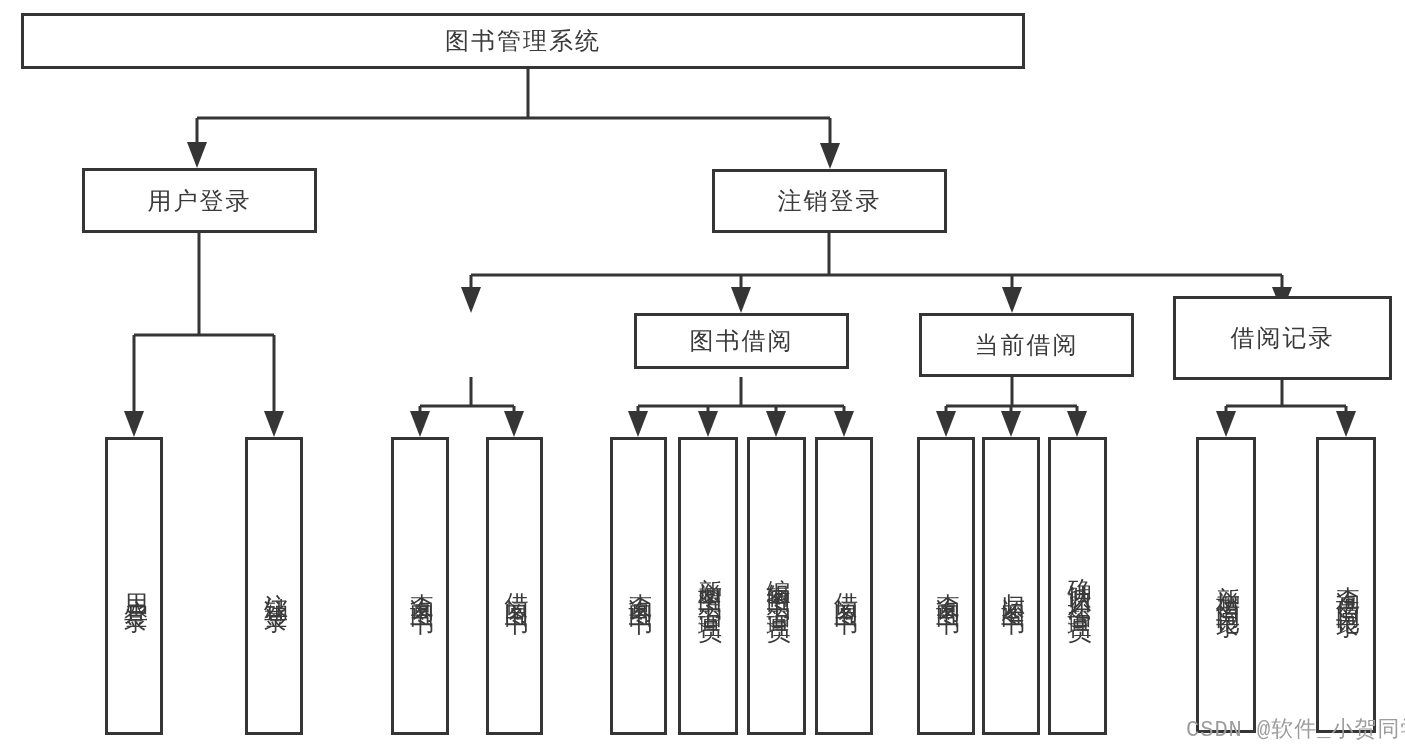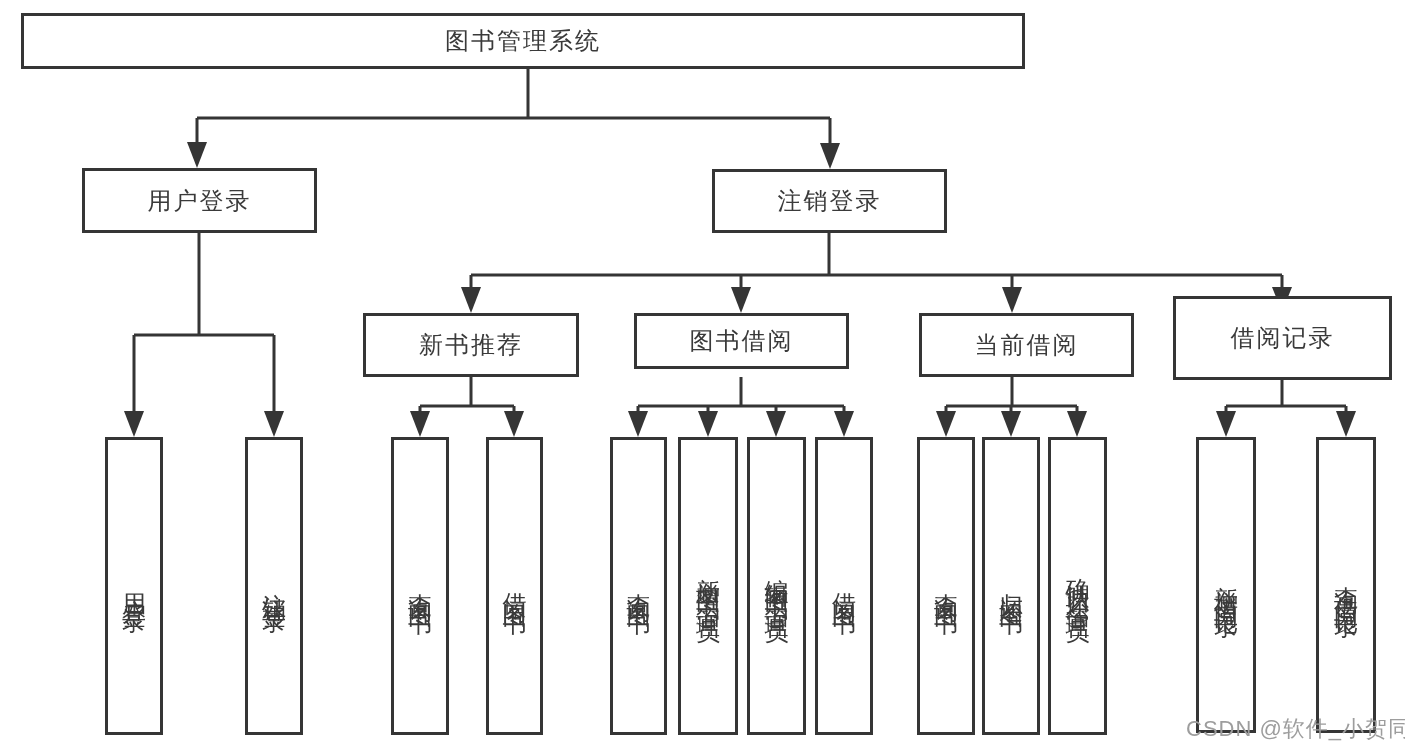--- a/index.html
+++ b/index.html
@@ -8,7 +8,7 @@
     width:1405px;height:747px;
     background:#ffffff;
     overflow:hidden;
-    font-family:Liberation Sans, sans-serif;
+    font-family:Liberation Mono, monospace;
   }
   #connectors{position:absolute;left:0;top:0;z-index:1;}
   .ln{stroke:#353535;stroke-width:3;fill:none;}

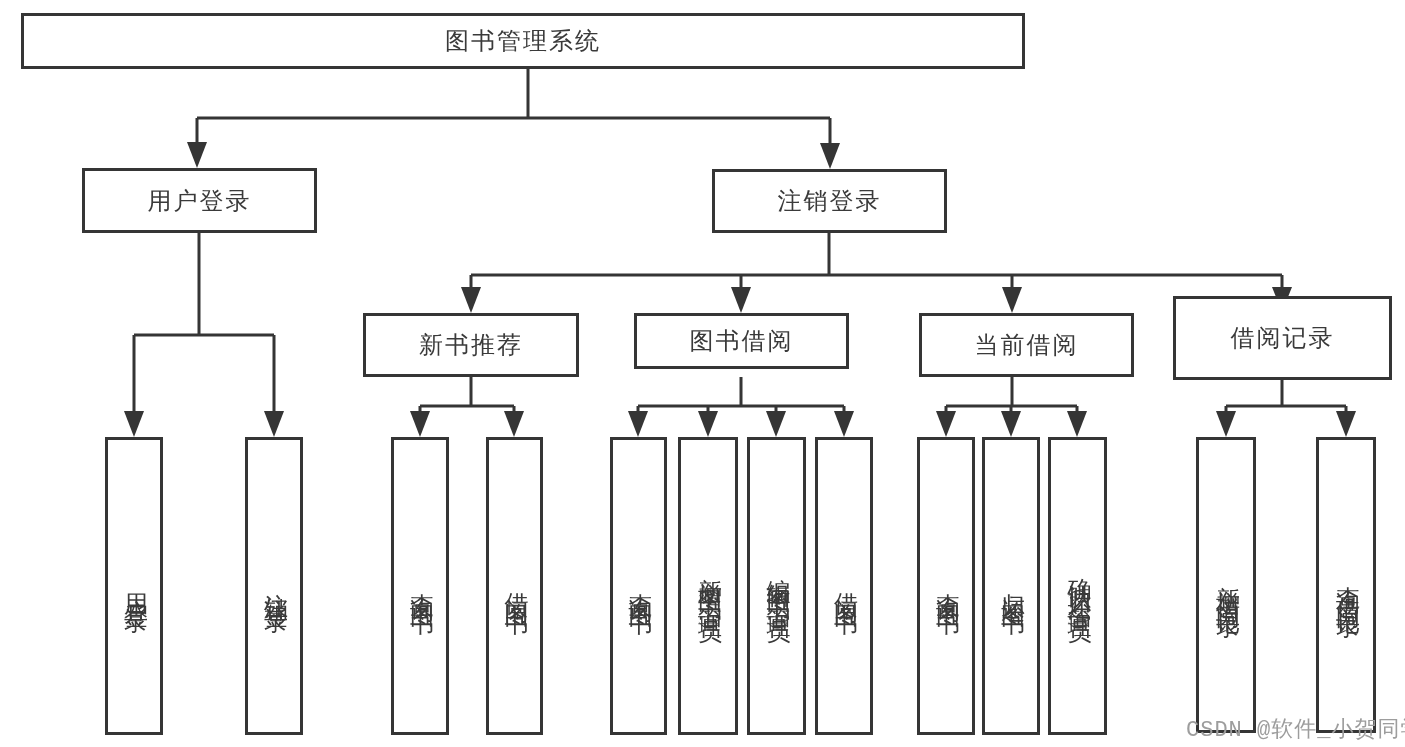--- a/index.html
+++ b/index.html
@@ -112,9 +112,6 @@
     <span>注销登录</span>
   </div>
 
-  <div class="node h" style="left:363px;top:313px;width:216px;height:64px">
-    <span>新书推荐</span>
-  </div>
   <div class="node h" style="left:634px;top:313px;width:215px;height:56px">
     <span>图书借阅</span>
   </div>

